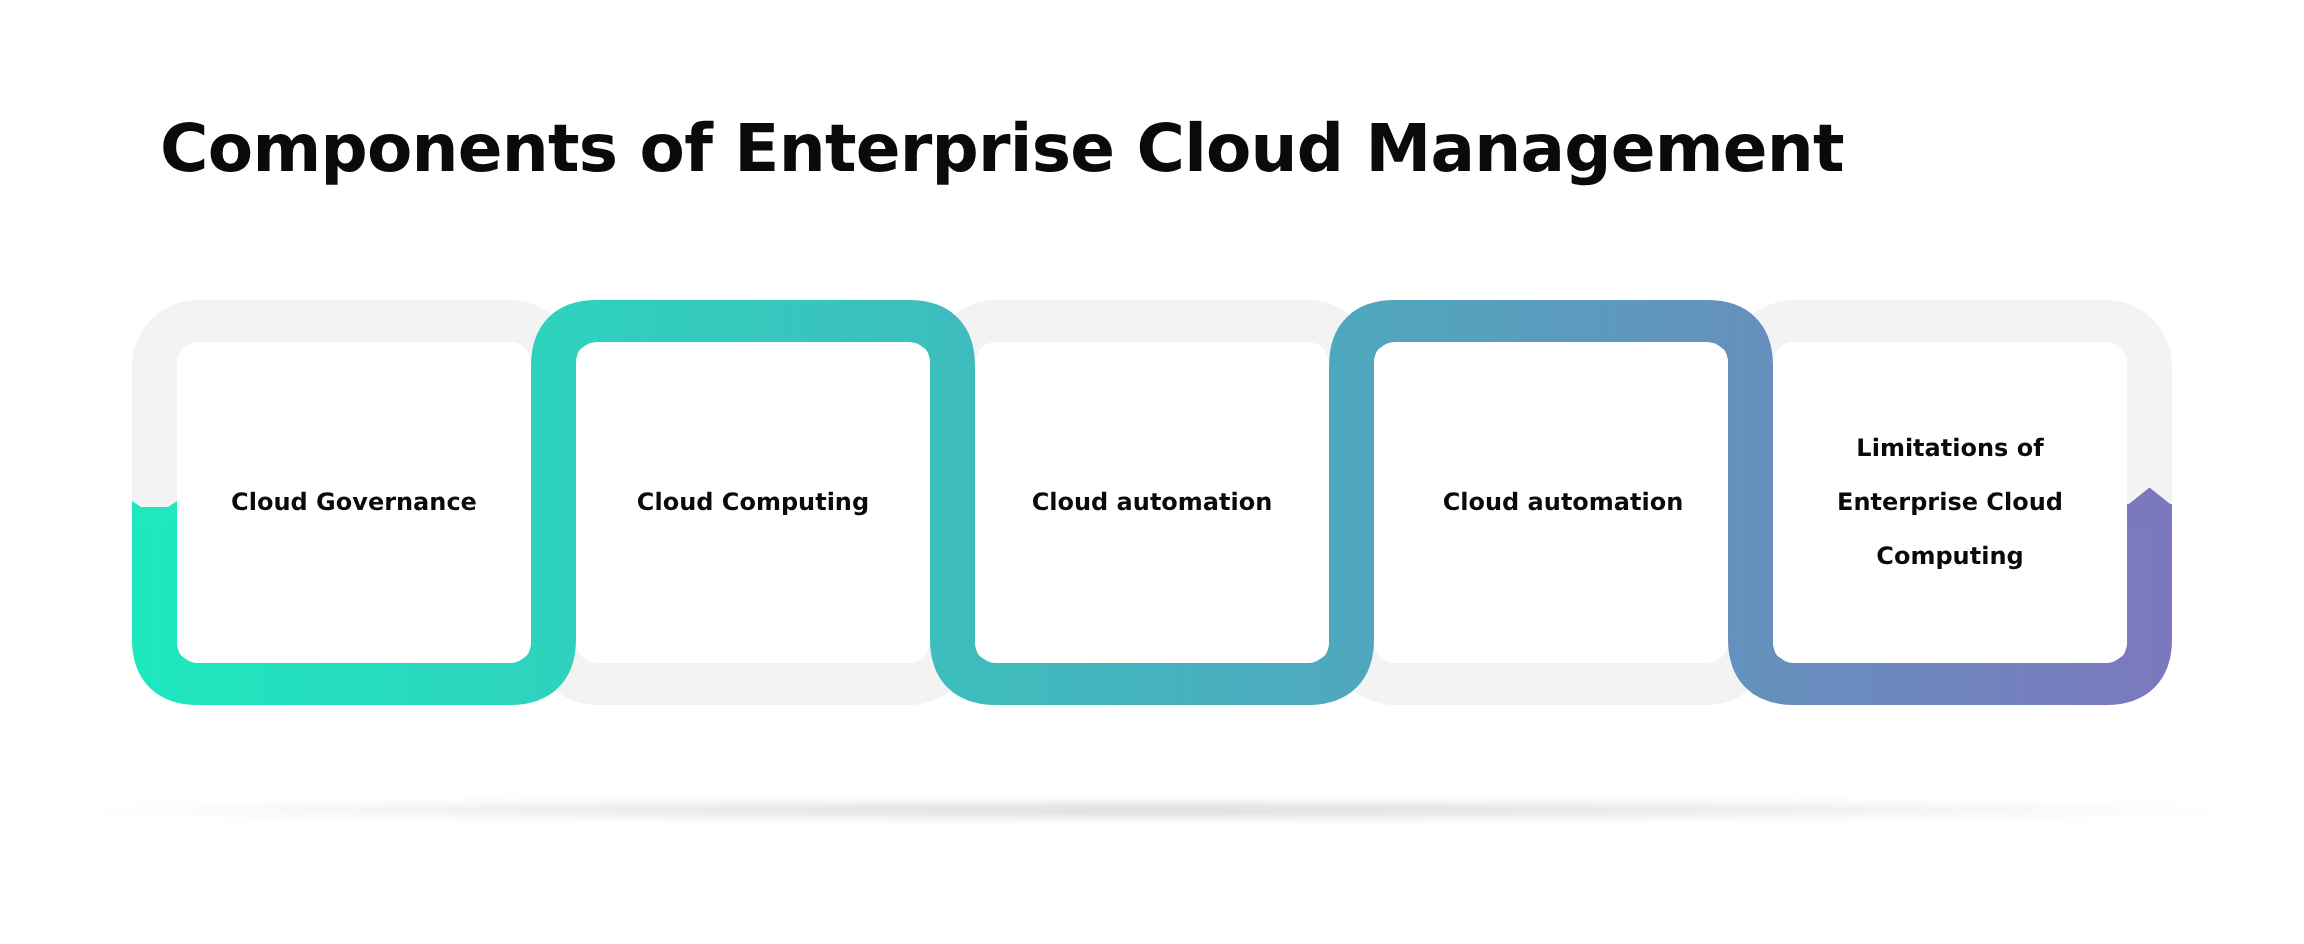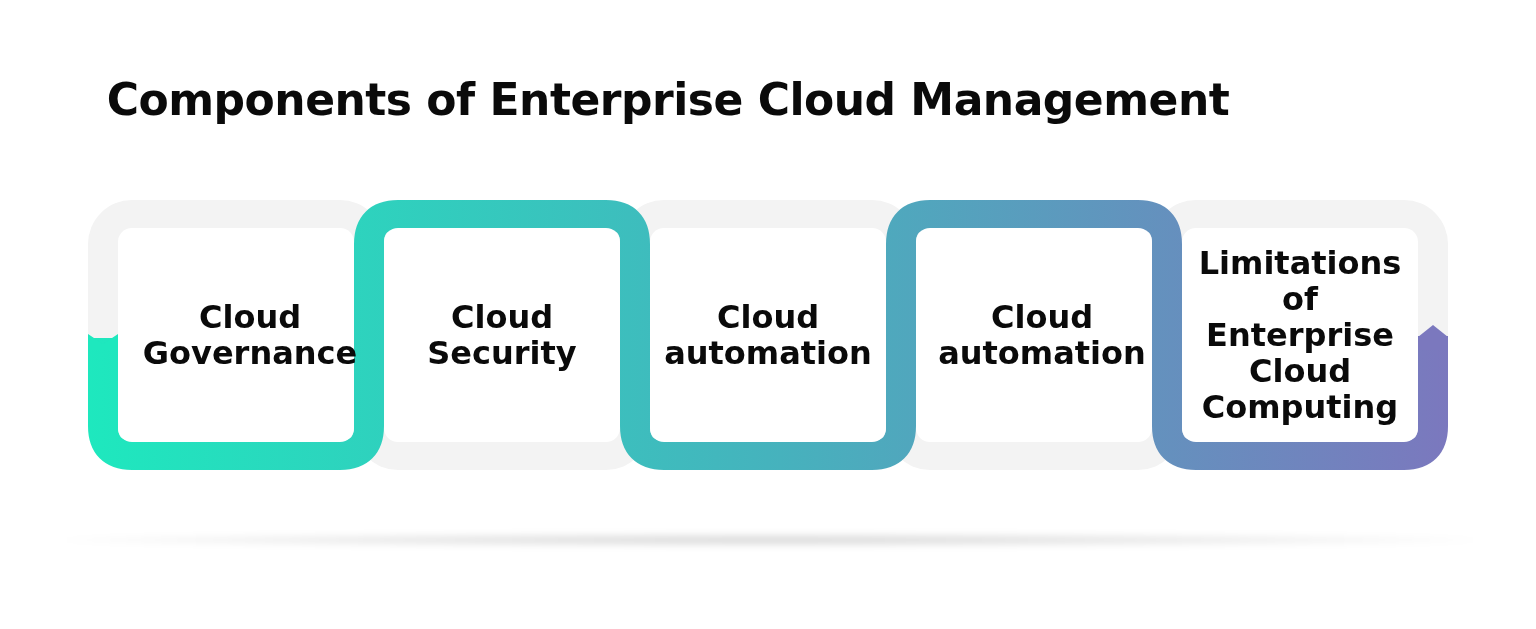--- a/index.html
+++ b/index.html
@@ -6,7 +6,7 @@
   body { width:1536px; height:629px; position:relative; overflow:hidden; font-family:"DejaVu Sans", sans-serif; }
   .title { position:absolute; left:0; top:74px; width:1336px; text-align:center; font-size:44px; font-weight:bold; color:#0a0a0a; letter-spacing:-0.5px; }
   svg.diagram { position:absolute; left:0; top:0; }
-  .label { position:absolute; width:236px; display:flex; align-items:center; justify-content:center; text-align:center; font-weight:bold; color:#0a0a0a; font-size:32px; line-height:36px; height:214px; top:228px; }
+  .label { position:absolute; width:236px; display:flex; align-items:center; justify-content:center; text-align:center; font-weight:bold; color:#0a0a0a; font-size:16px; line-height:36px; height:214px; top:228px; }
   .shadow { position:absolute; left:60px; top:533px; width:1420px; height:14px; border-radius:50%; background:radial-gradient(ellipse at center, rgba(0,0,0,0.16) 0%, rgba(0,0,0,0.06) 50%, rgba(0,0,0,0) 75%); filter:blur(3px); }
 </style>
 </head>

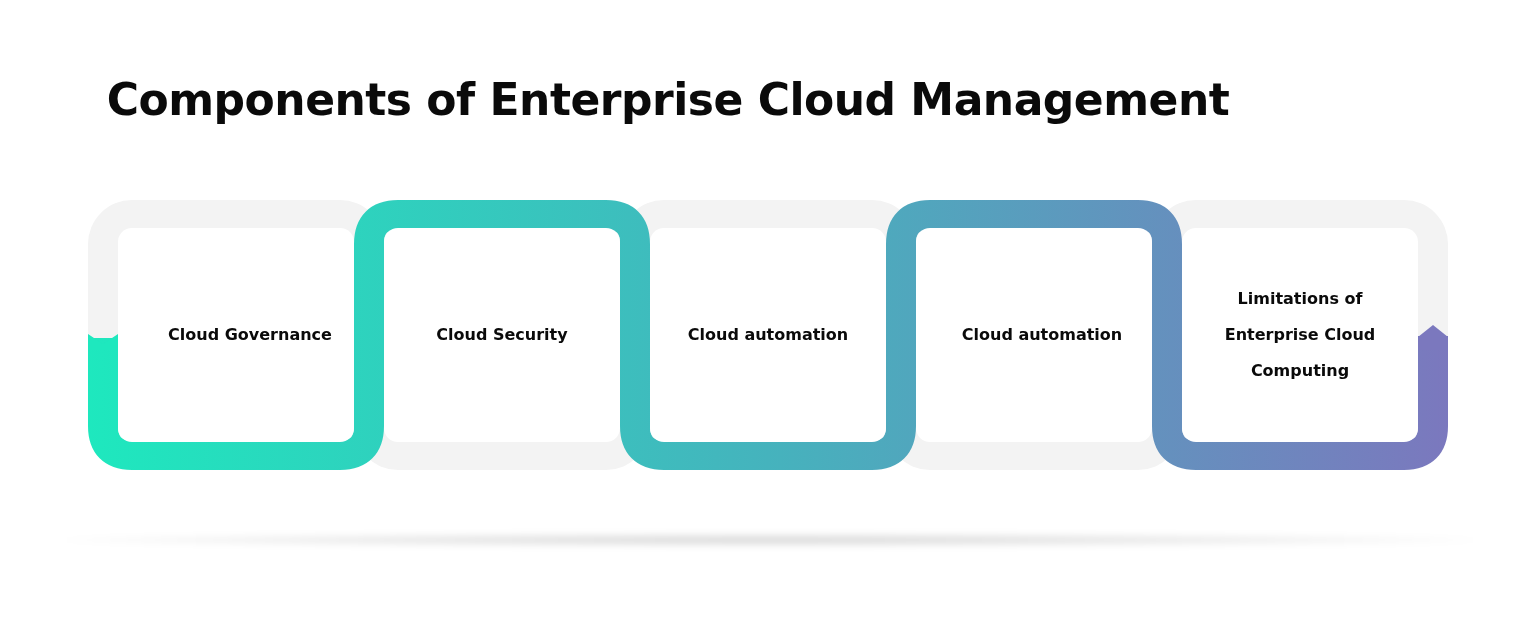--- a/index.html
+++ b/index.html
@@ -42,7 +42,7 @@
 </svg>
 
 <div id="labels">
-    <div class="label" style="left: 132px;">Cloud Governance</div>
+    <div class="label" style="left: 118px;">Cloud Governance</div>
     <div class="label" style="left: 384px;">Cloud Security</div>
     <div class="label" style="left: 650px;">Cloud automation</div>
     <div class="label" style="left: 924px;">Cloud automation</div>

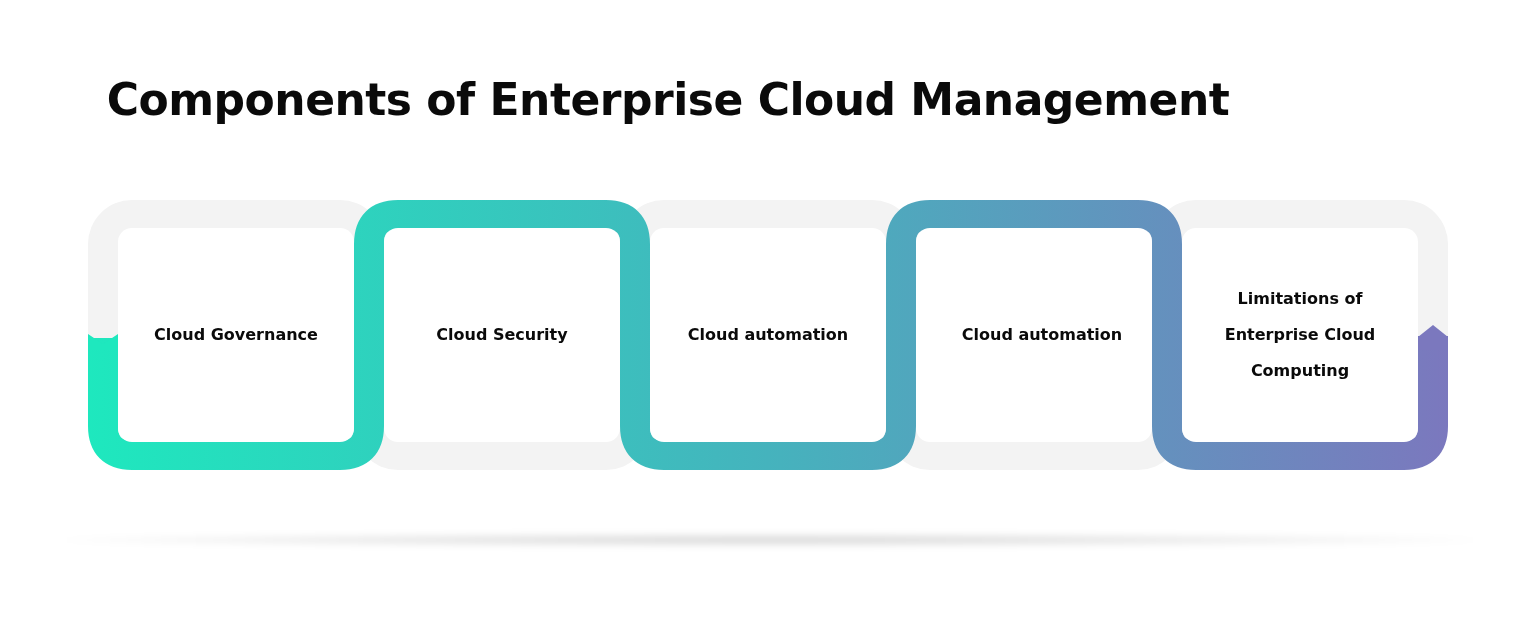--- a/index.html
+++ b/index.html
@@ -43,7 +43,7 @@
 
 <div id="labels">
     <div class="label" style="left: 118px;">Cloud Governance</div>
-    <div class="label" style="left: 384px;">Cloud Security</div>
+    <div class="label" style="left: 384px;">Cloud Computing</div>
     <div class="label" style="left: 650px;">Cloud automation</div>
     <div class="label" style="left: 924px;">Cloud automation</div>
     <div class="label" style="left: 1182px; padding: 0px 12px; box-sizing: border-box;">Limitations of Enterprise Cloud Computing</div>

